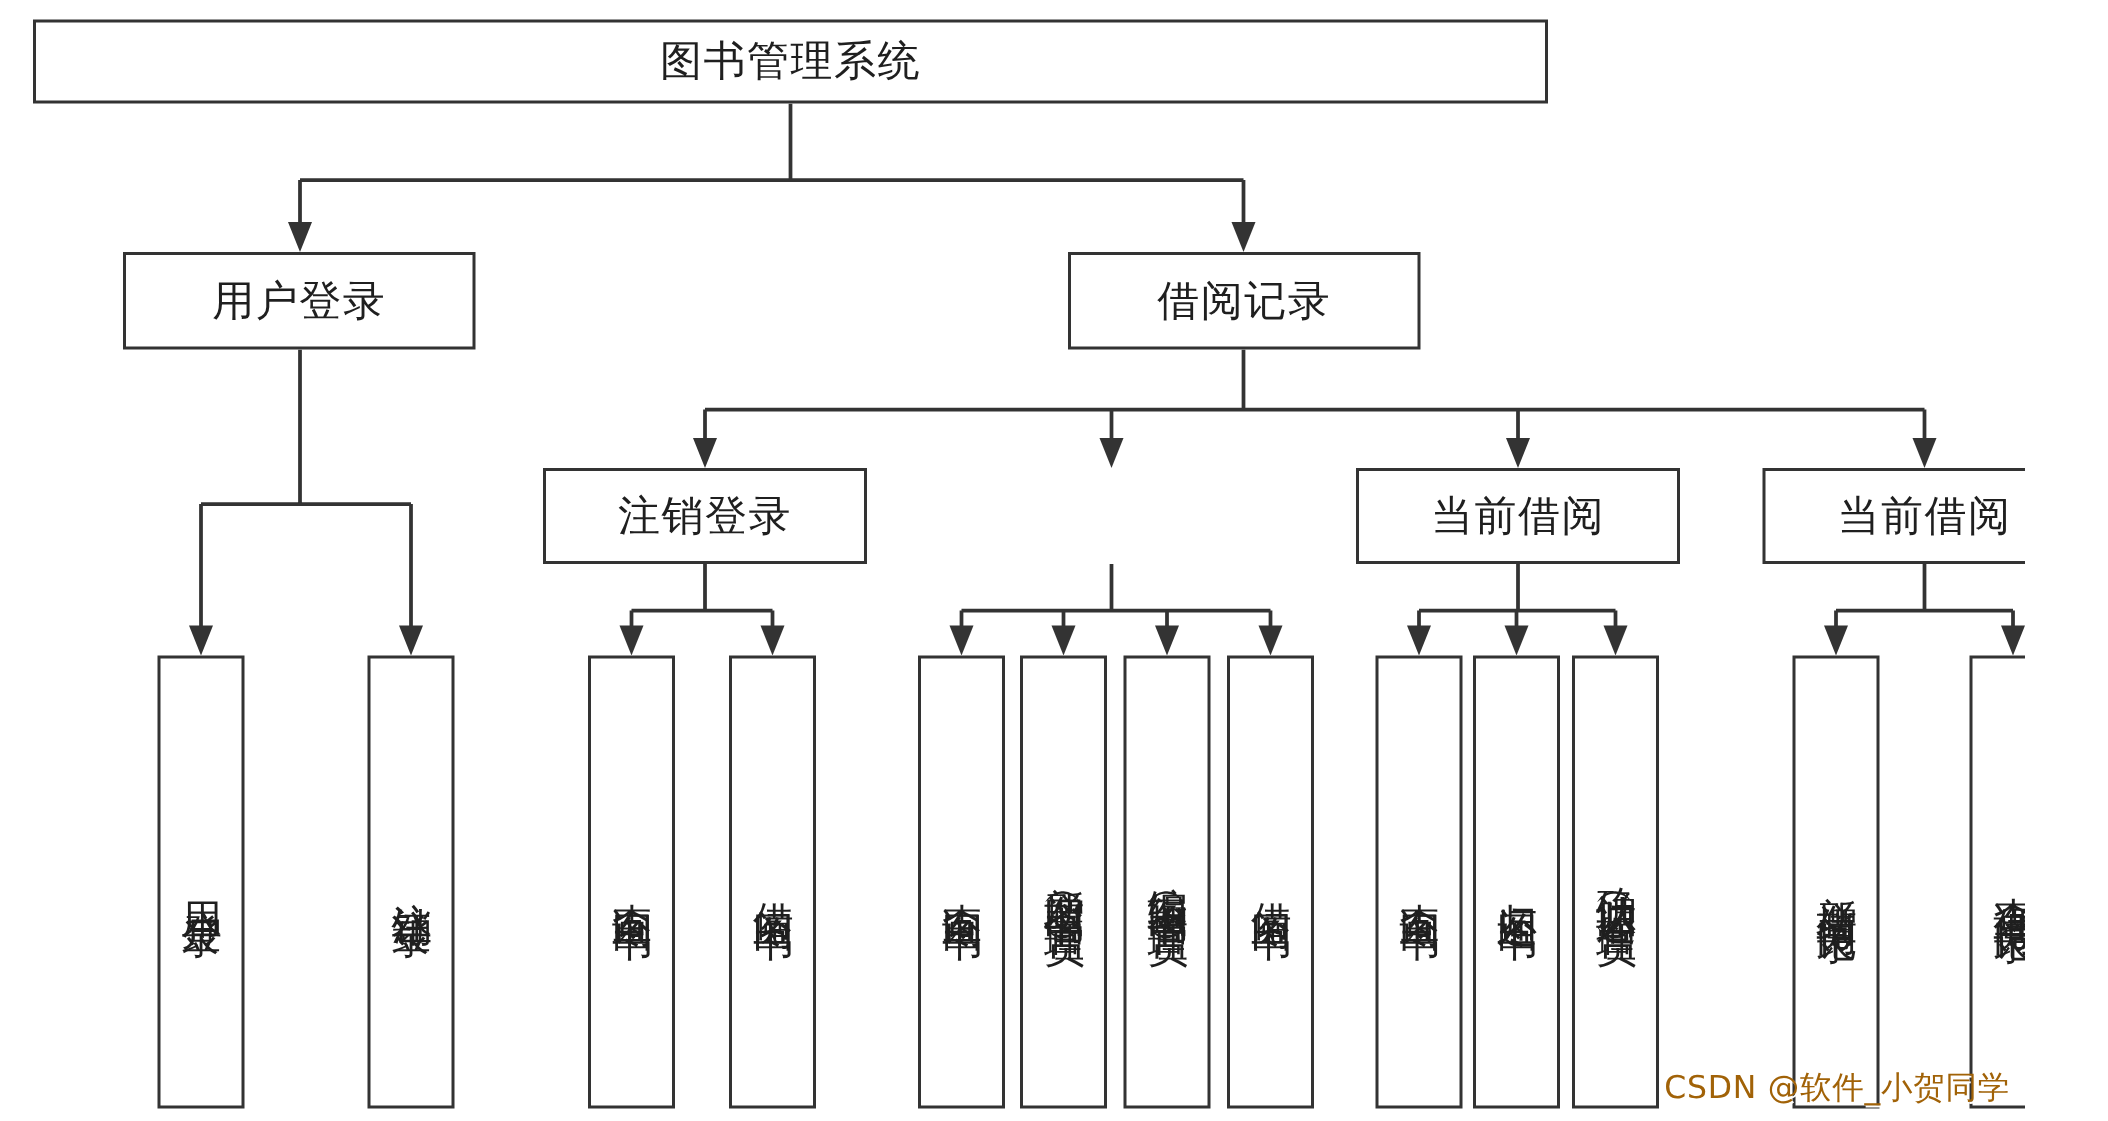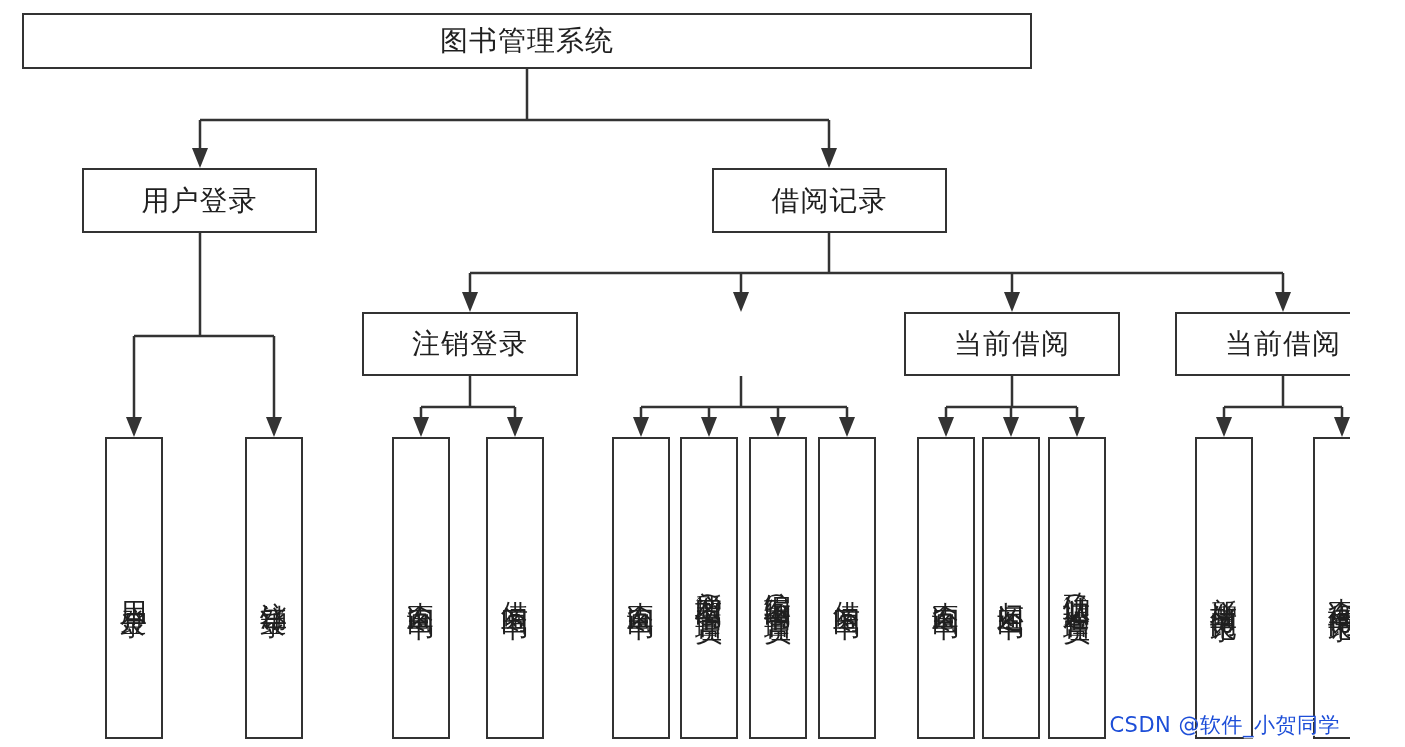--- a/index.html
+++ b/index.html
@@ -141,7 +141,7 @@
     <span class="node-label">查询借阅记录</span>
   </div>
 
-  <div class="watermark" style="color: #1d4ed8;">CSDN @软件_小贺同学</div>
+  <div class="watermark" style="color: #a16207;">CSDN @软件_小贺同学</div>
 </div>
 
 </body></html>

